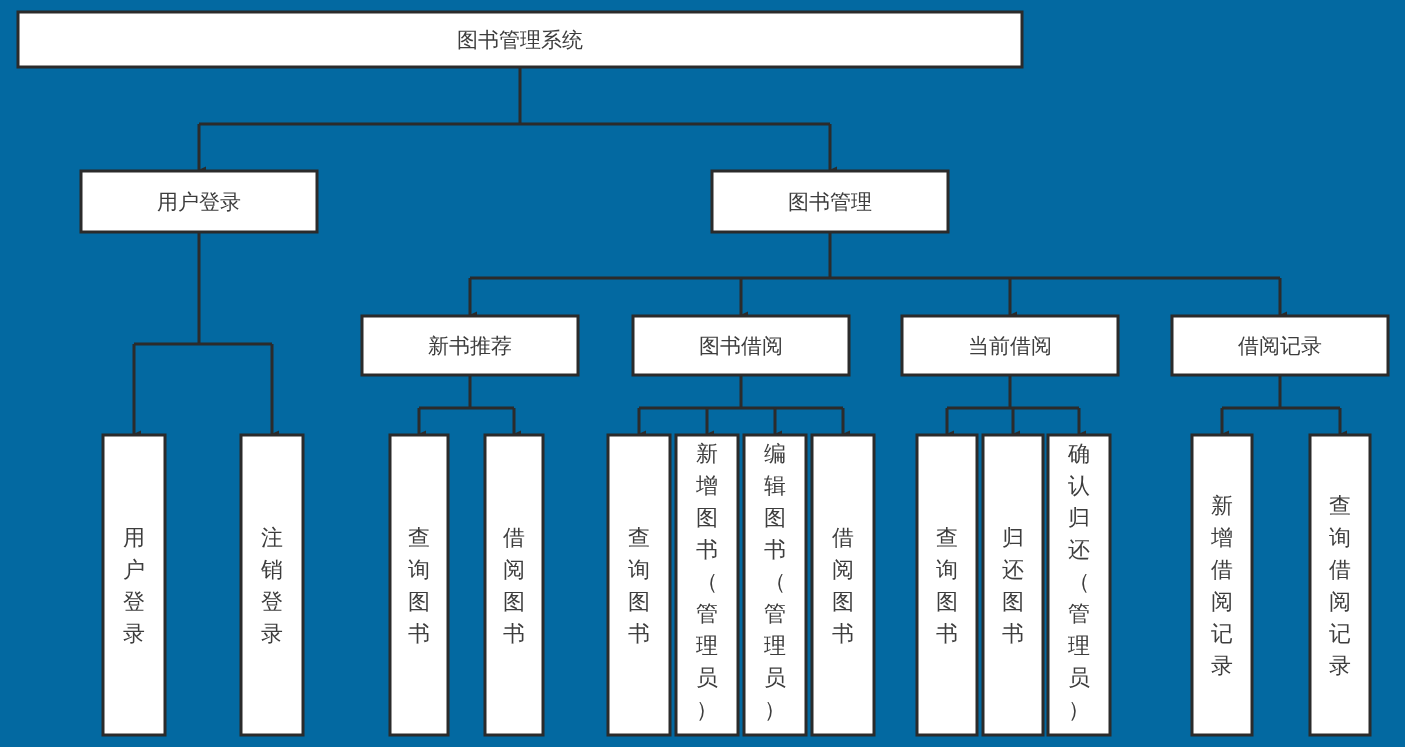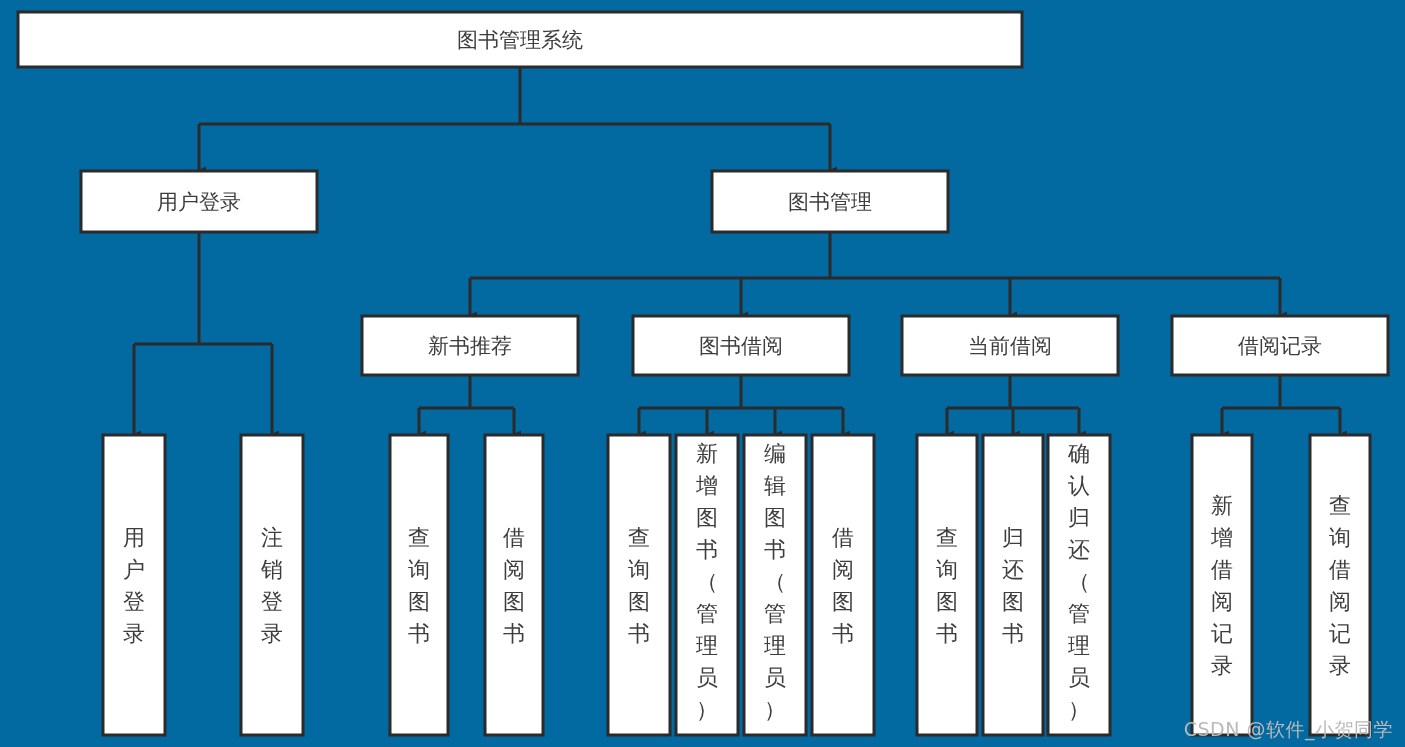--- a/index.html
+++ b/index.html
@@ -189,7 +189,6 @@
       </g>
   </svg>
 
-  <div class="watermark">CSDN @软件_小贺同学</div>
 </div>
 
 </body></html>

